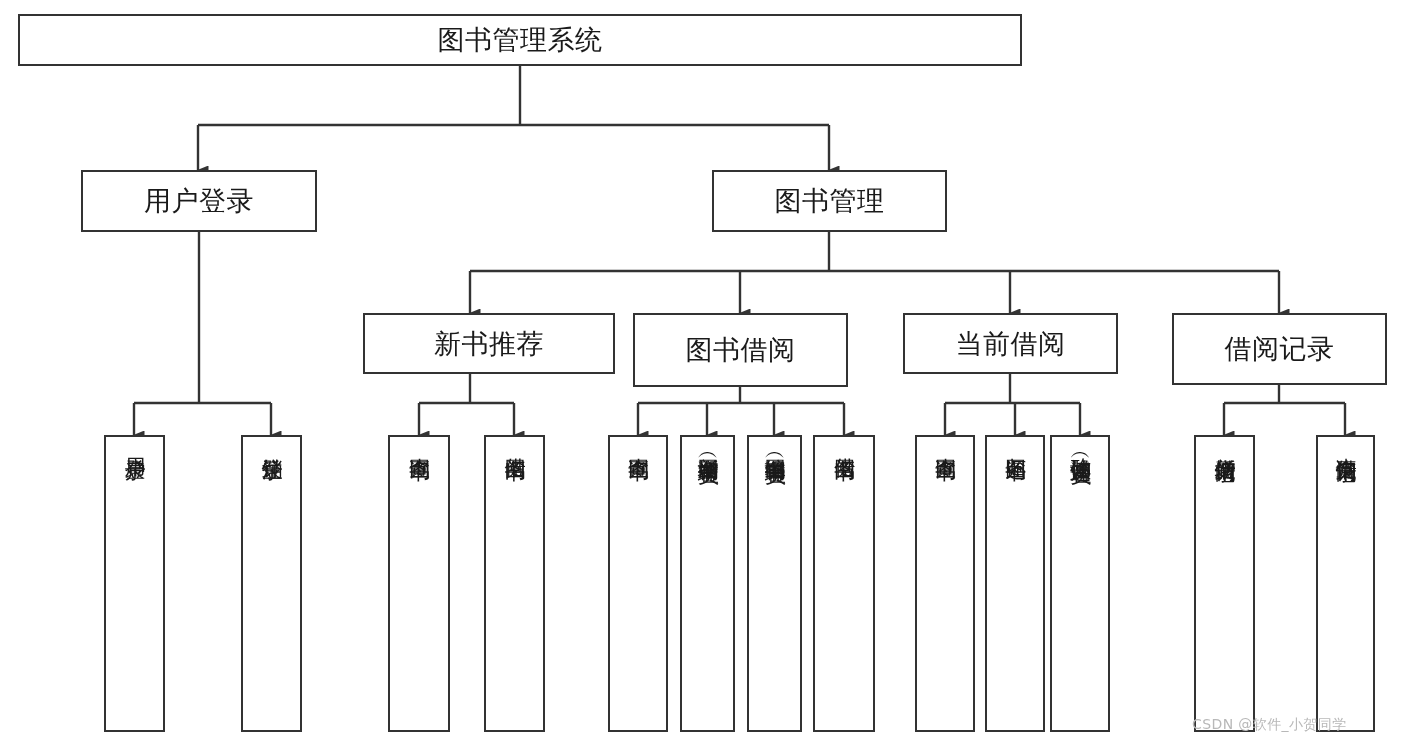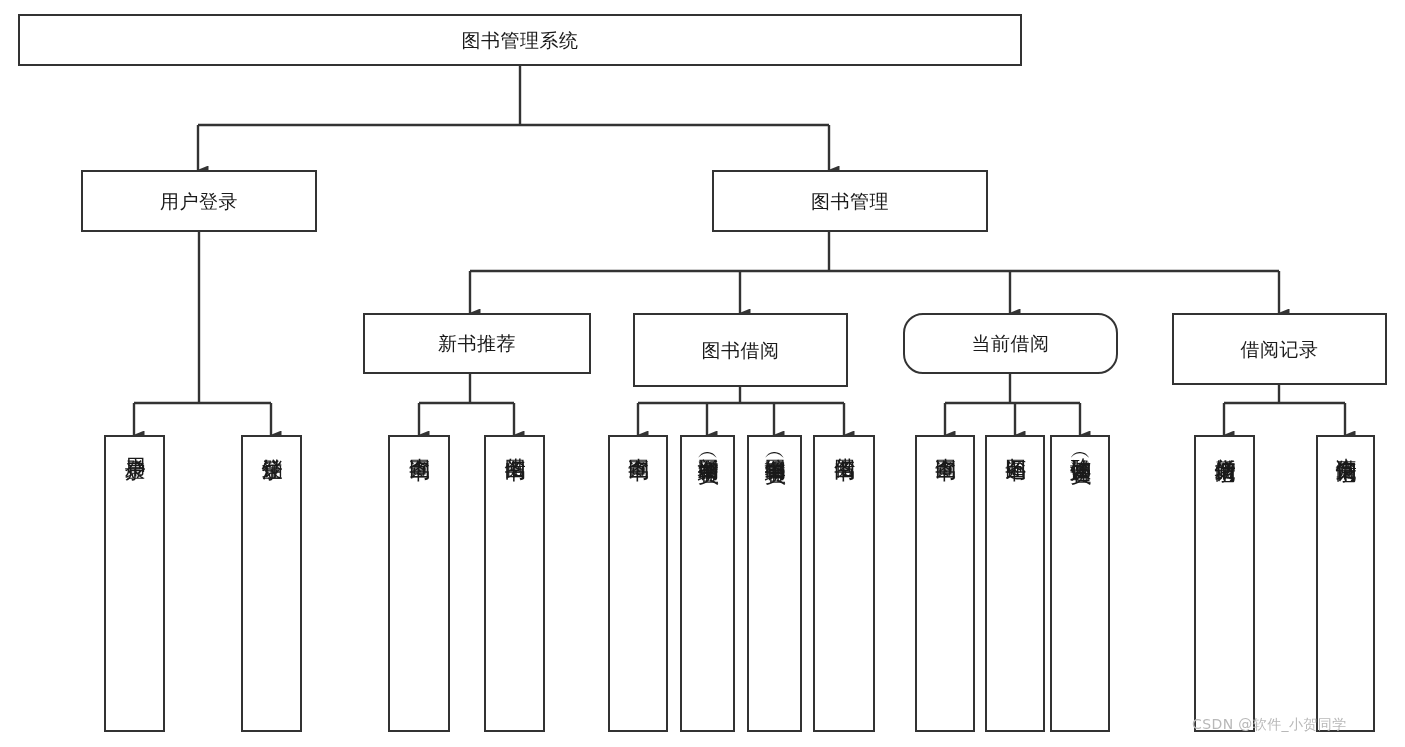--- a/index.html
+++ b/index.html
@@ -36,7 +36,7 @@
     color: #1a1a1a;
   }
   .node .label {
-    font-size: 19px;
+    font-size: 27px;
     line-height: 1.18;
     letter-spacing: 0.5px;
     white-space: nowrap;

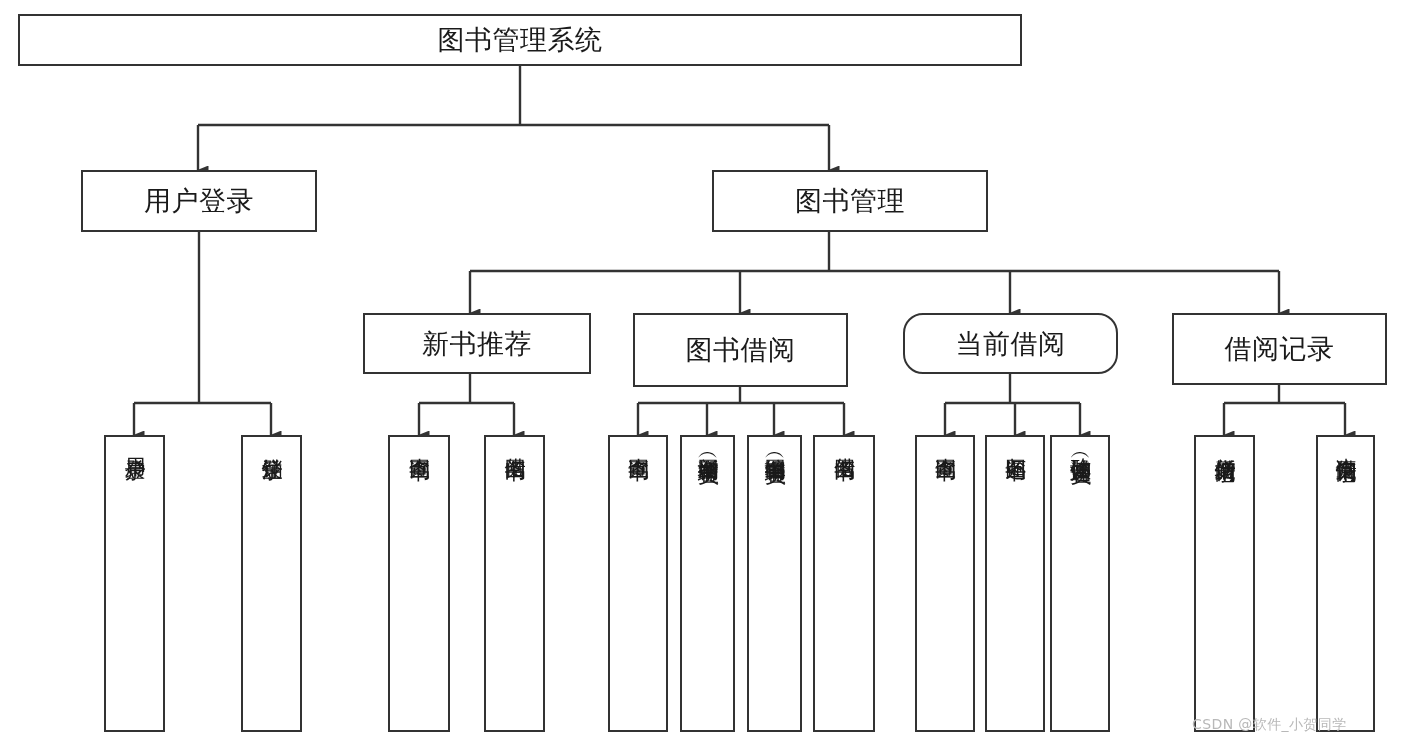--- a/index.html
+++ b/index.html
@@ -115,7 +115,7 @@
       <div class="node" style="left: 81px; top: 170px; width: 236px; height: 62px;">
         <span class="label">用户登录</span>
       </div>
-      <div class="node" style="left: 712px; top: 170px; width: 276px; height: 62px; text-align: right;">
+      <div class="node" style="left: 712px; top: 170px; width: 235px; height: 62px; text-align: right;">
         <span class="label">图书管理</span>
       </div>
       <div class="node" style="left: 363px; top: 313px; width: 228px; height: 61px;">

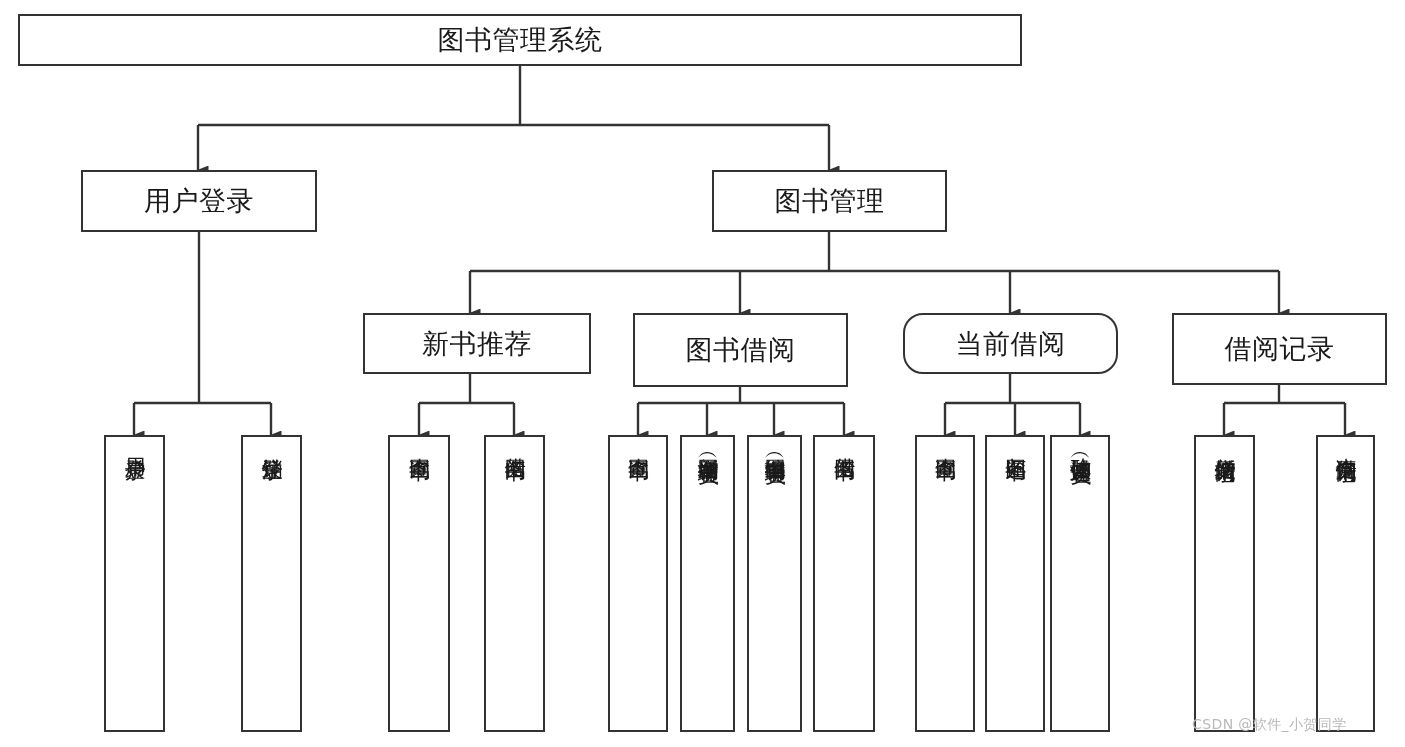--- a/index.html
+++ b/index.html
@@ -118,7 +118,7 @@
       <div class="node" style="left: 712px; top: 170px; width: 235px; height: 62px; text-align: right;">
         <span class="label">图书管理</span>
       </div>
-      <div class="node" style="left: 363px; top: 313px; width: 228px; height: 61px;">
+      <div class="node" style="left: 363px; top: 313px; width: 252px; height: 61px;">
         <span class="label">新书推荐</span>
       </div>
       <div class="node" style="left: 633px; top: 313px; width: 215px; height: 74px;">

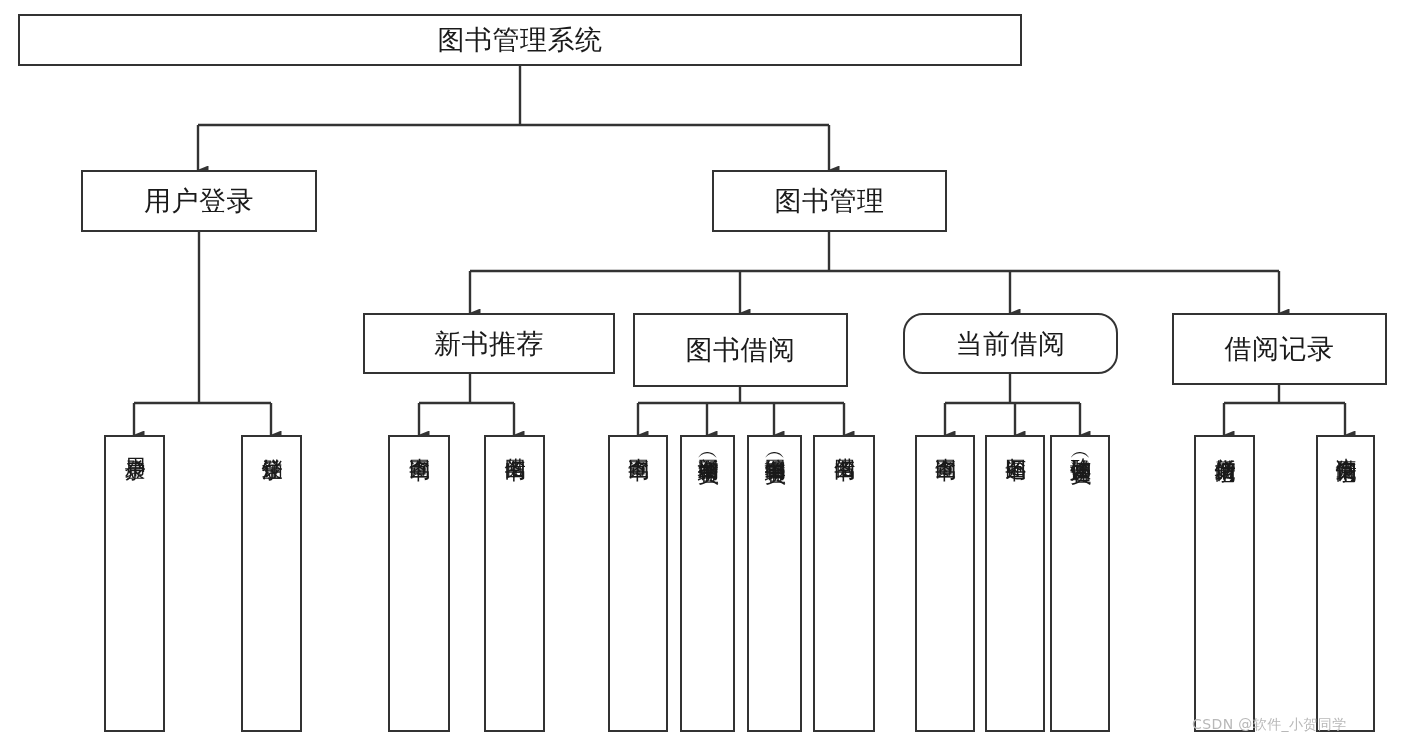--- a/index.html
+++ b/index.html
@@ -124,7 +124,7 @@
       <div class="node" style="left: 633px; top: 313px; width: 215px; height: 74px;">
         <span class="label">图书借阅</span>
       </div>
-      <div class="node" style="left: 903px; top: 313px; width: 215px; height: 61px; border-radius: 20px;">
+      <div class="node" style="left: 903px; top: 313px; width: 215px; height: 61px;">
         <span class="label">当前借阅</span>
       </div>
       <div class="node" style="left: 1172px; top: 313px; width: 215px; height: 72px;">

